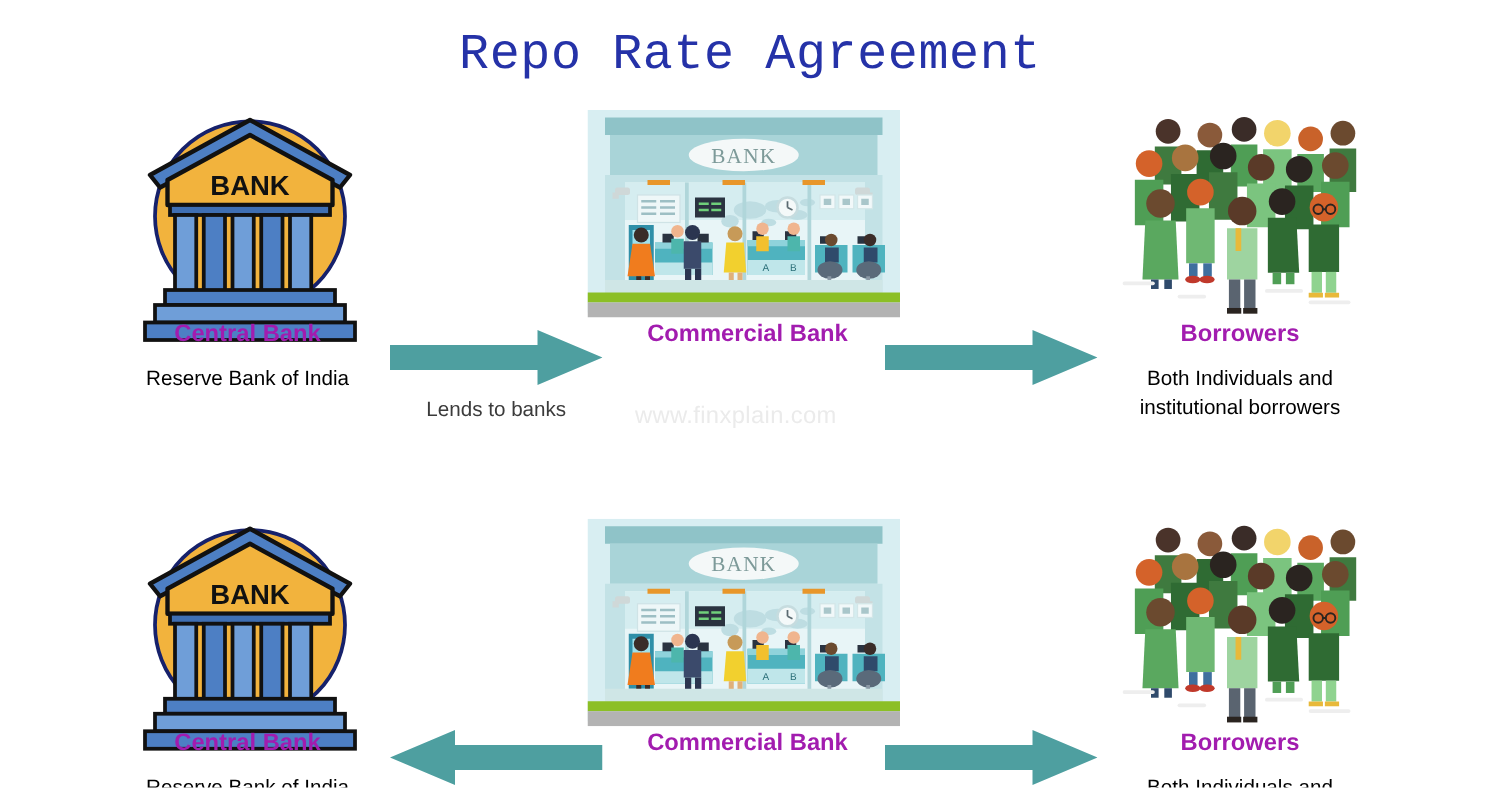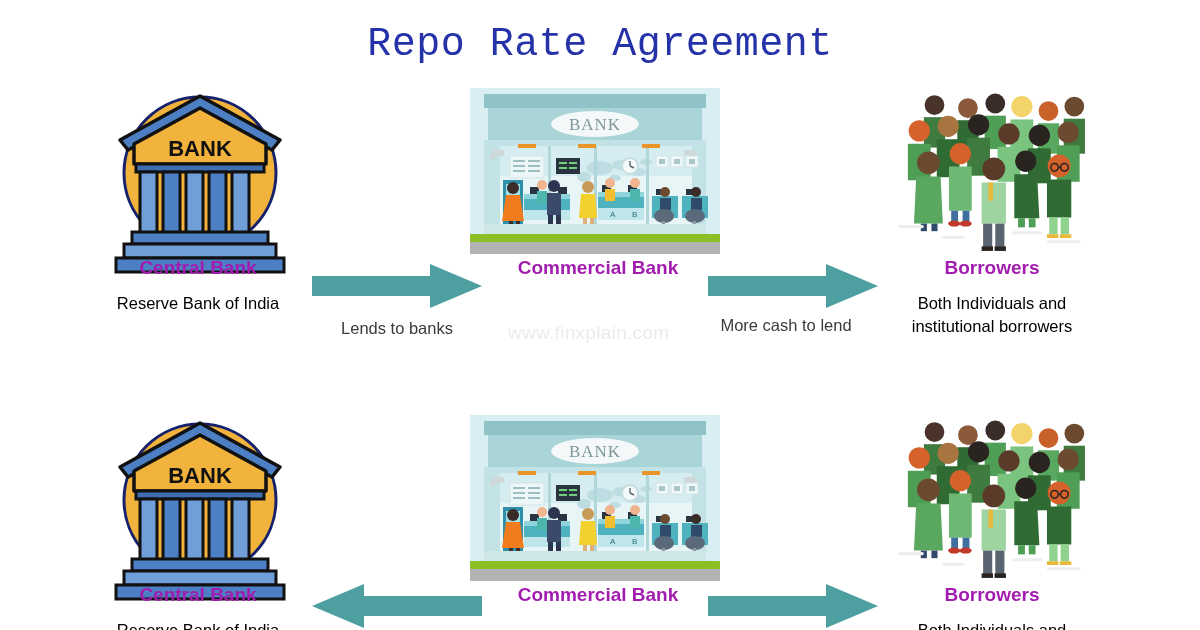--- a/index.html
+++ b/index.html
@@ -334,7 +334,6 @@
       <path d="M0 14 h118 v-12 l52 22 l-52 22 v-12 H0 z" fill="#4e9fa0"></path>
     </svg>
   </div>
-  <div class="arrow-caption" style="left:676px; top:316px;">More cash to lend</div>
 
   <div class="watermark">www.finxplain.com</div>
 

